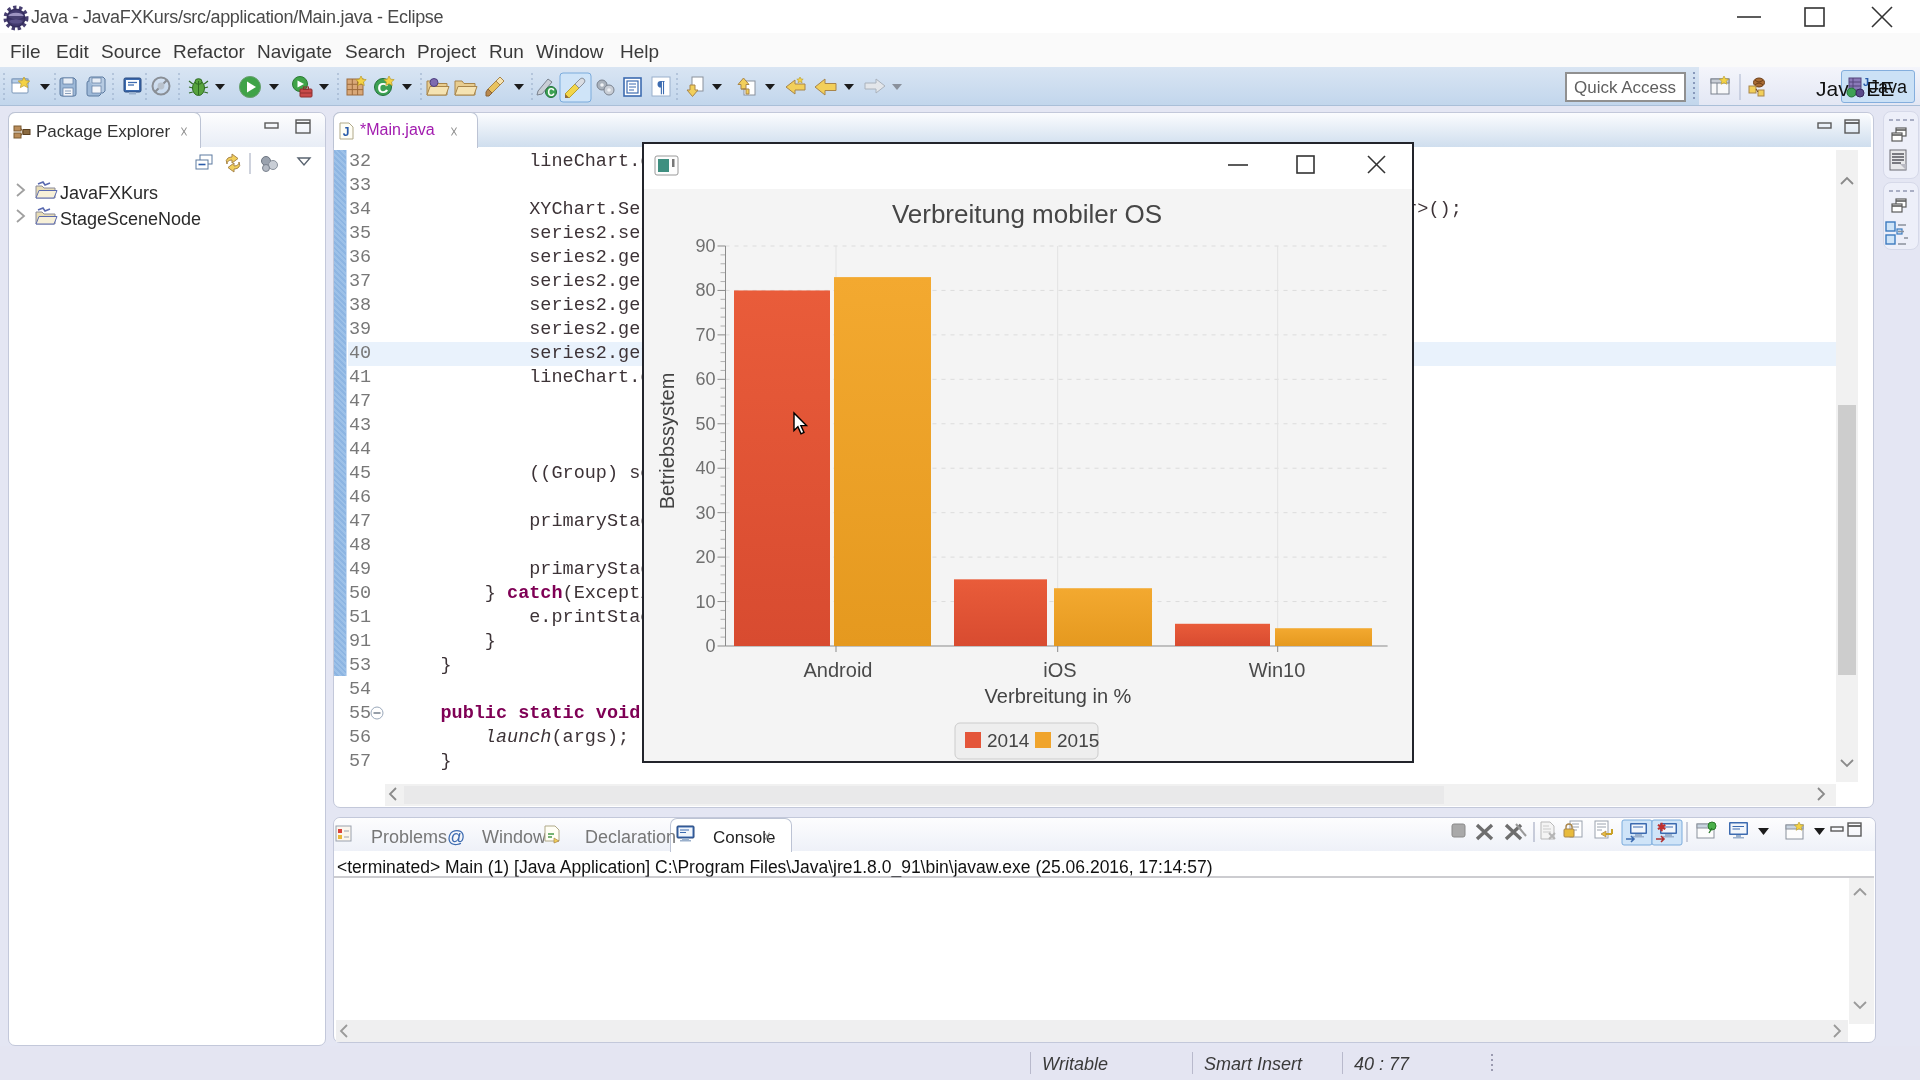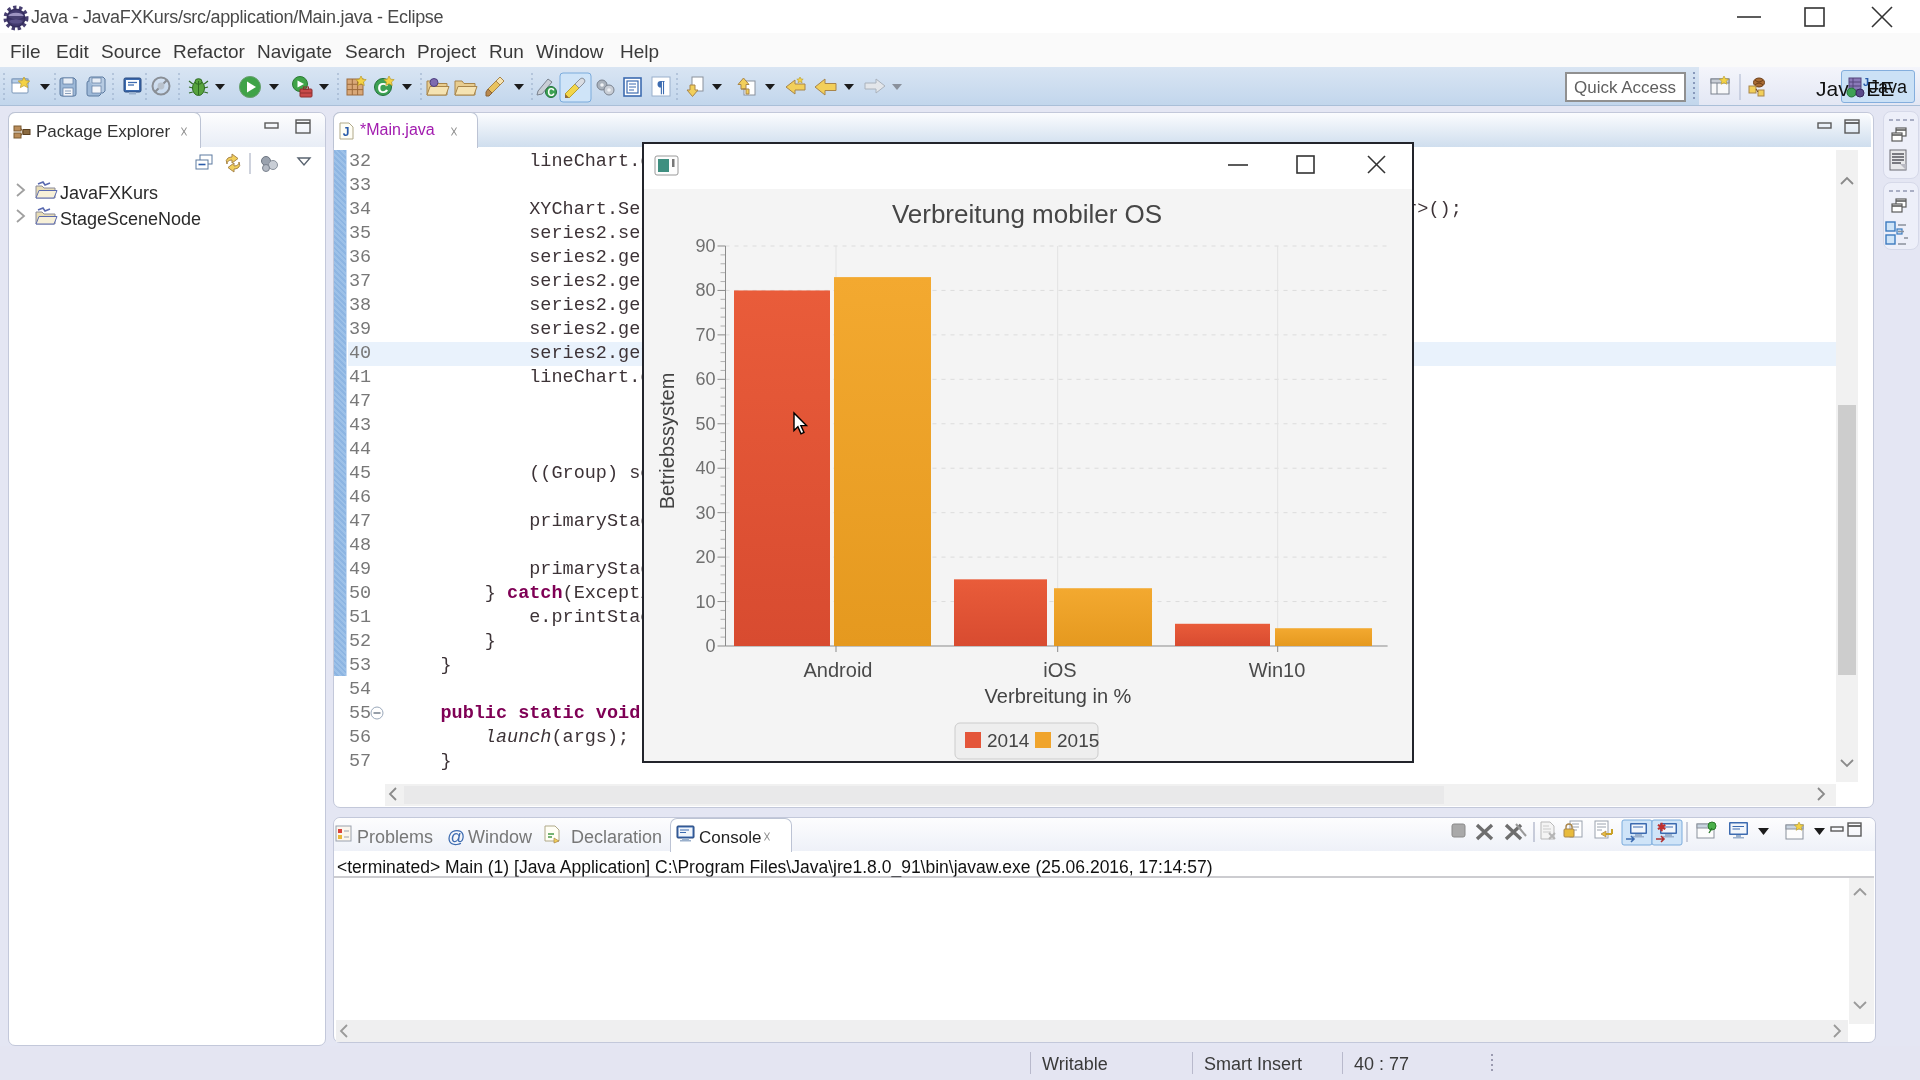--- a/index.html
+++ b/index.html
@@ -158,7 +158,7 @@
     <div class="codeline" style="top:582px">        } <span class="kw">catch</span>(Exception e) {</div>
     <div class="ln" style="top:606px">51</div>
     <div class="codeline" style="top:606px">            e.printStackTrace();</div>
-    <div class="ln" style="top:630px">52</div>
+    <div class="ln" style="top:630px">91</div>
     <div class="codeline" style="top:630px">        }</div>
     <div class="ln" style="top:654px">53</div>
     <div class="codeline" style="top:654px">    }</div>

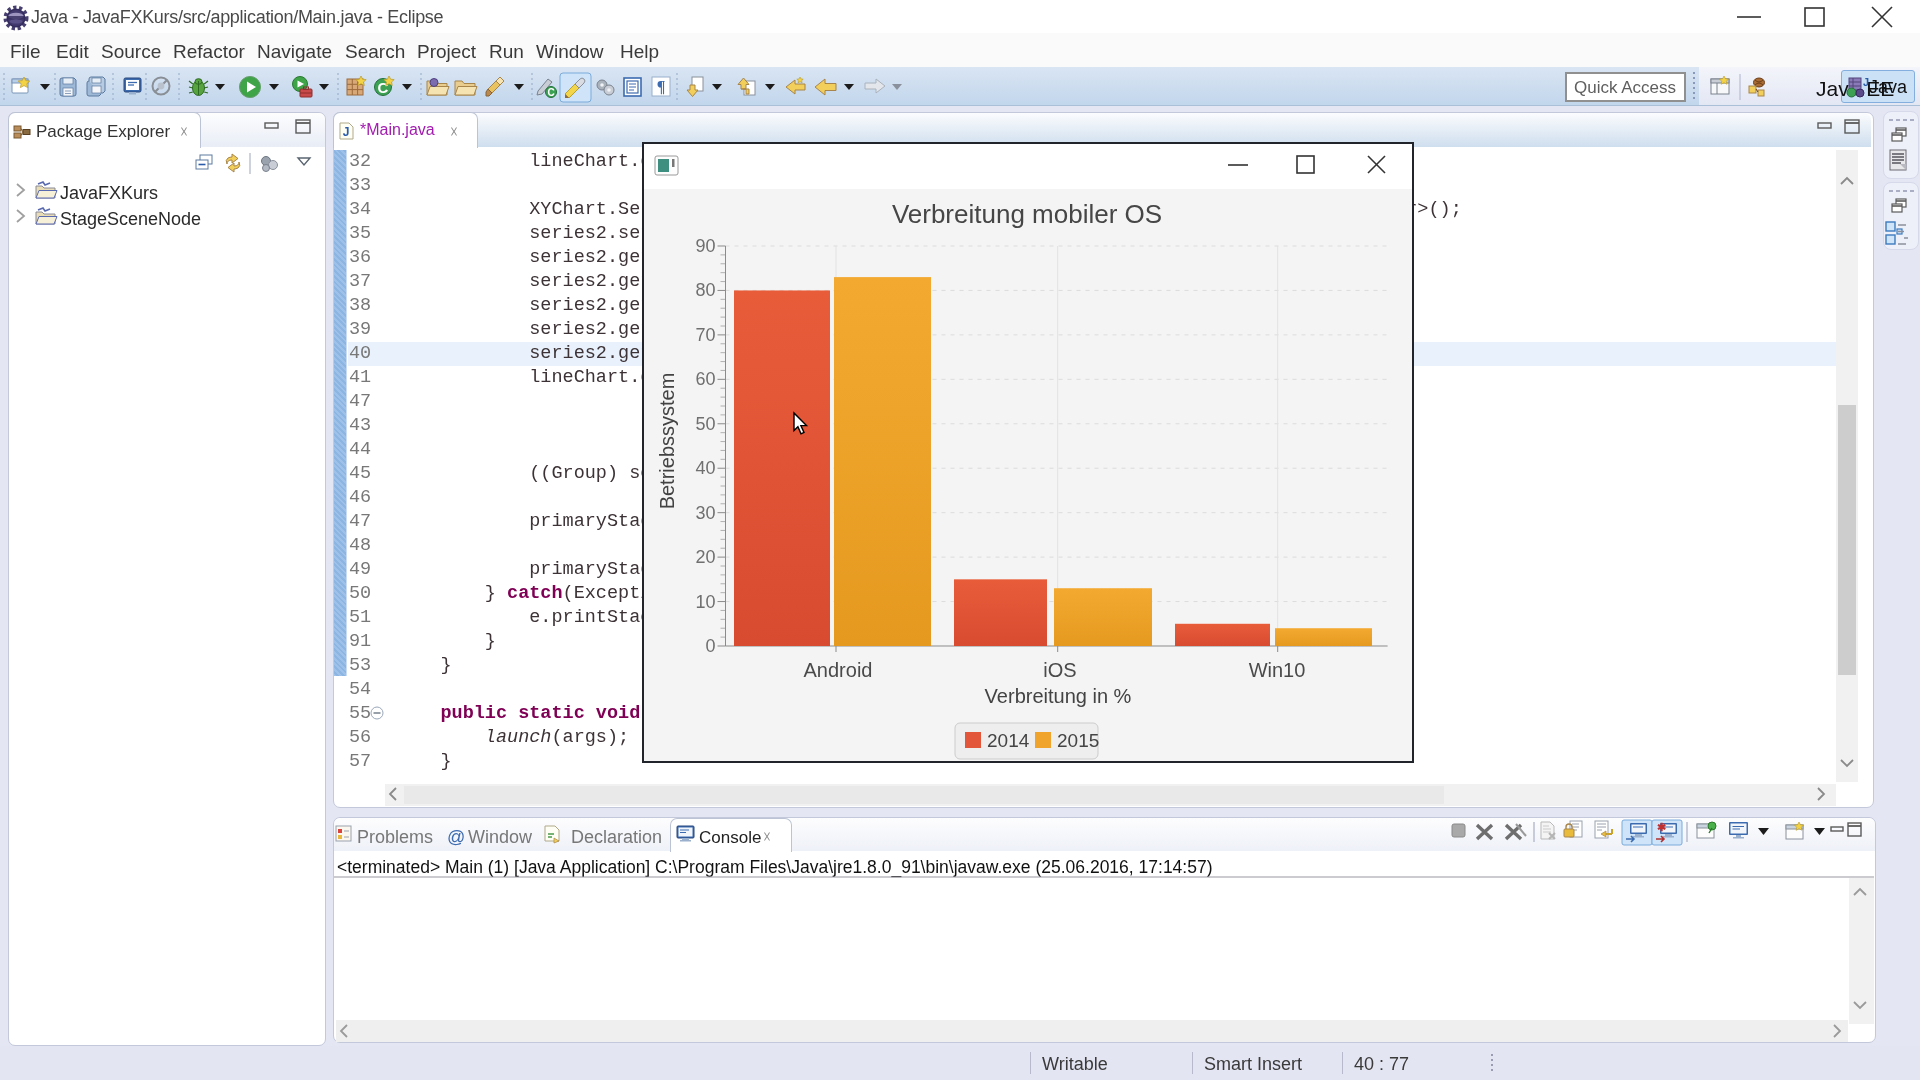--- a/index.html
+++ b/index.html
@@ -46,7 +46,7 @@
 #cons { left:333px; top:817px; width:1543px; height:226px; }
 #cons-hdr { left:334px; top:818px; width:1541px; height:33px; background:linear-gradient(#fdfdfe,#eef1f8); border-radius:7px 7px 0 0; }
 #cons-tab { left:670px; top:818px; width:122px; height:34px; }
-.constabtxt { position:absolute; top:827px; font-size:18px; color:#777; }
+.constabtxt { position:absolute; top:827px; font-size:18px; color:#777;margin-left:14px; }
 #consline { left:337px; top:857px; font-size:17.5px; color:#111; }
 
 

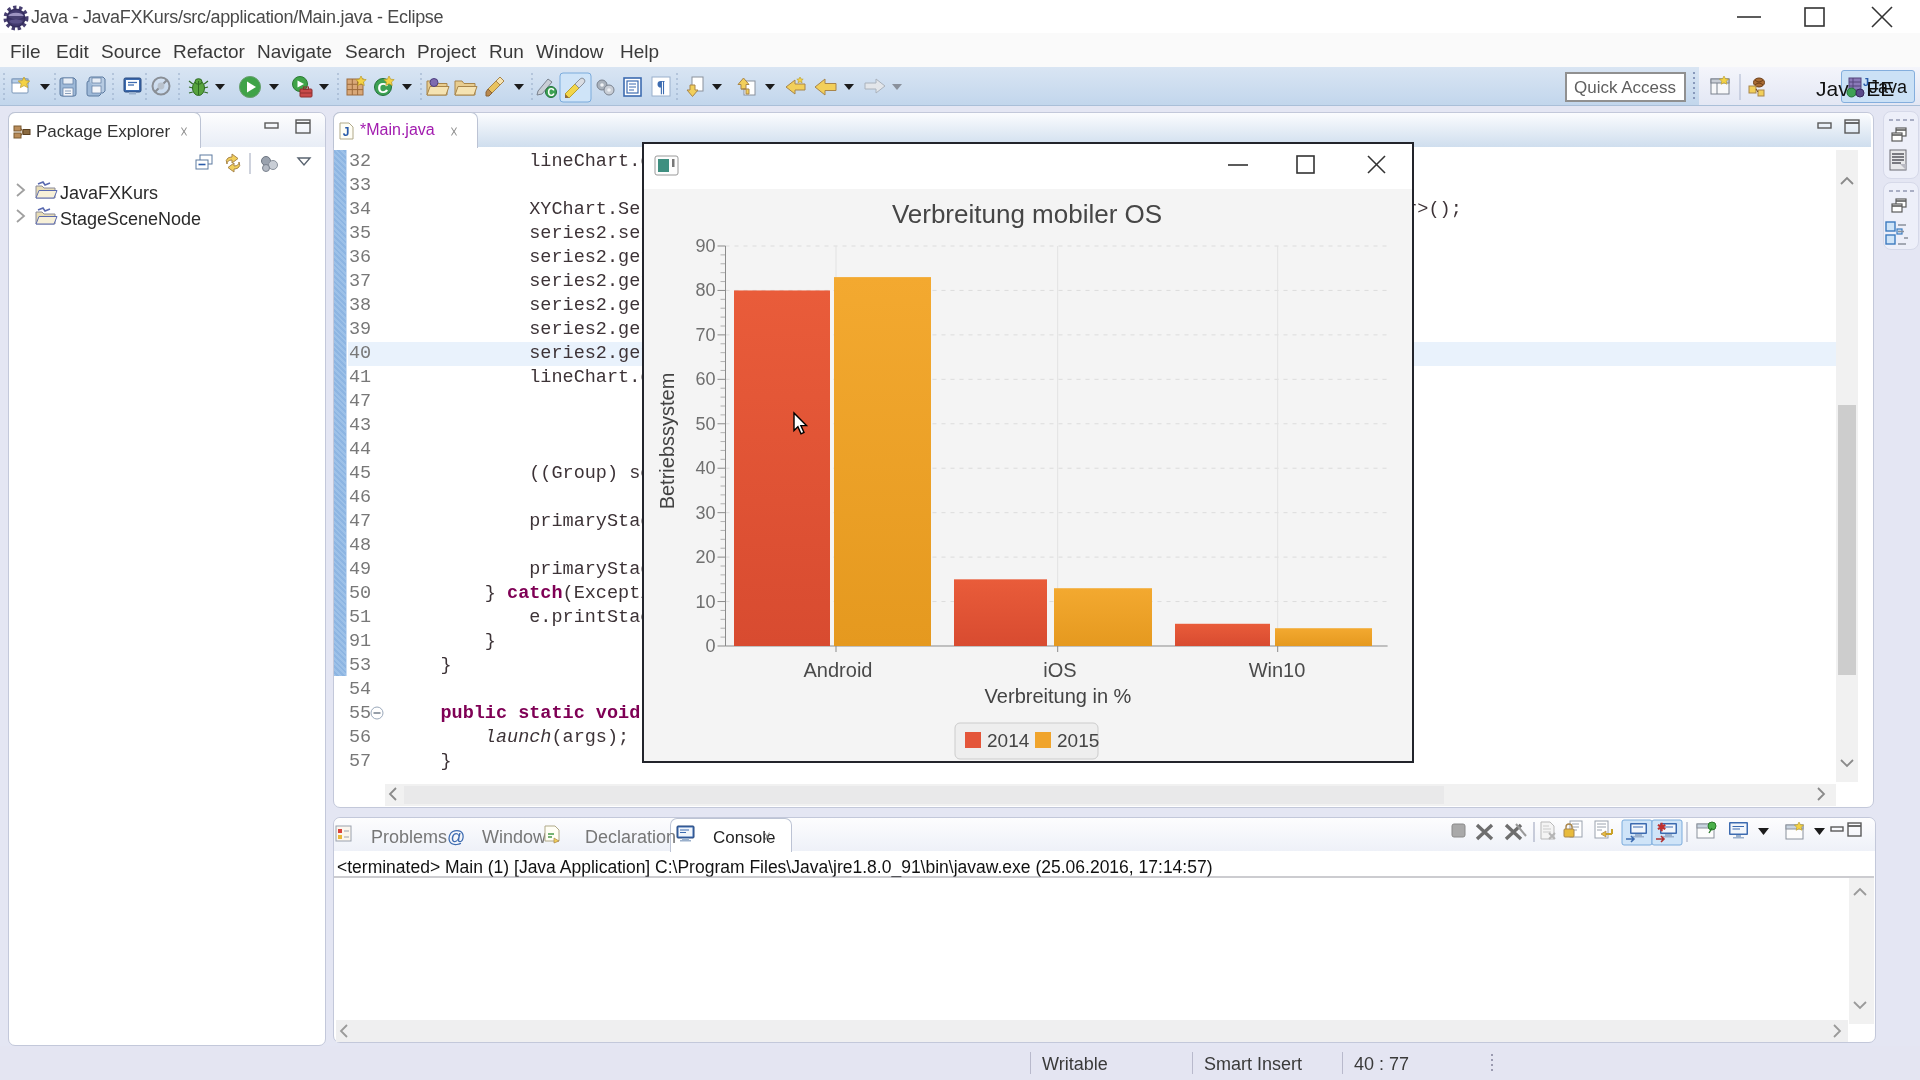--- a/index.html
+++ b/index.html
@@ -50,7 +50,7 @@
 #consline { left:337px; top:857px; font-size:17.5px; color:#111; }
 
 
-#statusbar { left:0; top:1046px; width:1920px; height:34px; background:#e4e5f2; }
+#statusbar { left:0; top:1046px; width:1920px; height:34px; background:#e4e5f2;font-style:italic; }
 .stxt { position:absolute; top:8px; font-size:18px; color:#3a3a3a; }
 .ssep { position:absolute; top:6px; width:1px; height:22px; background:#b8b9cc; }
 

